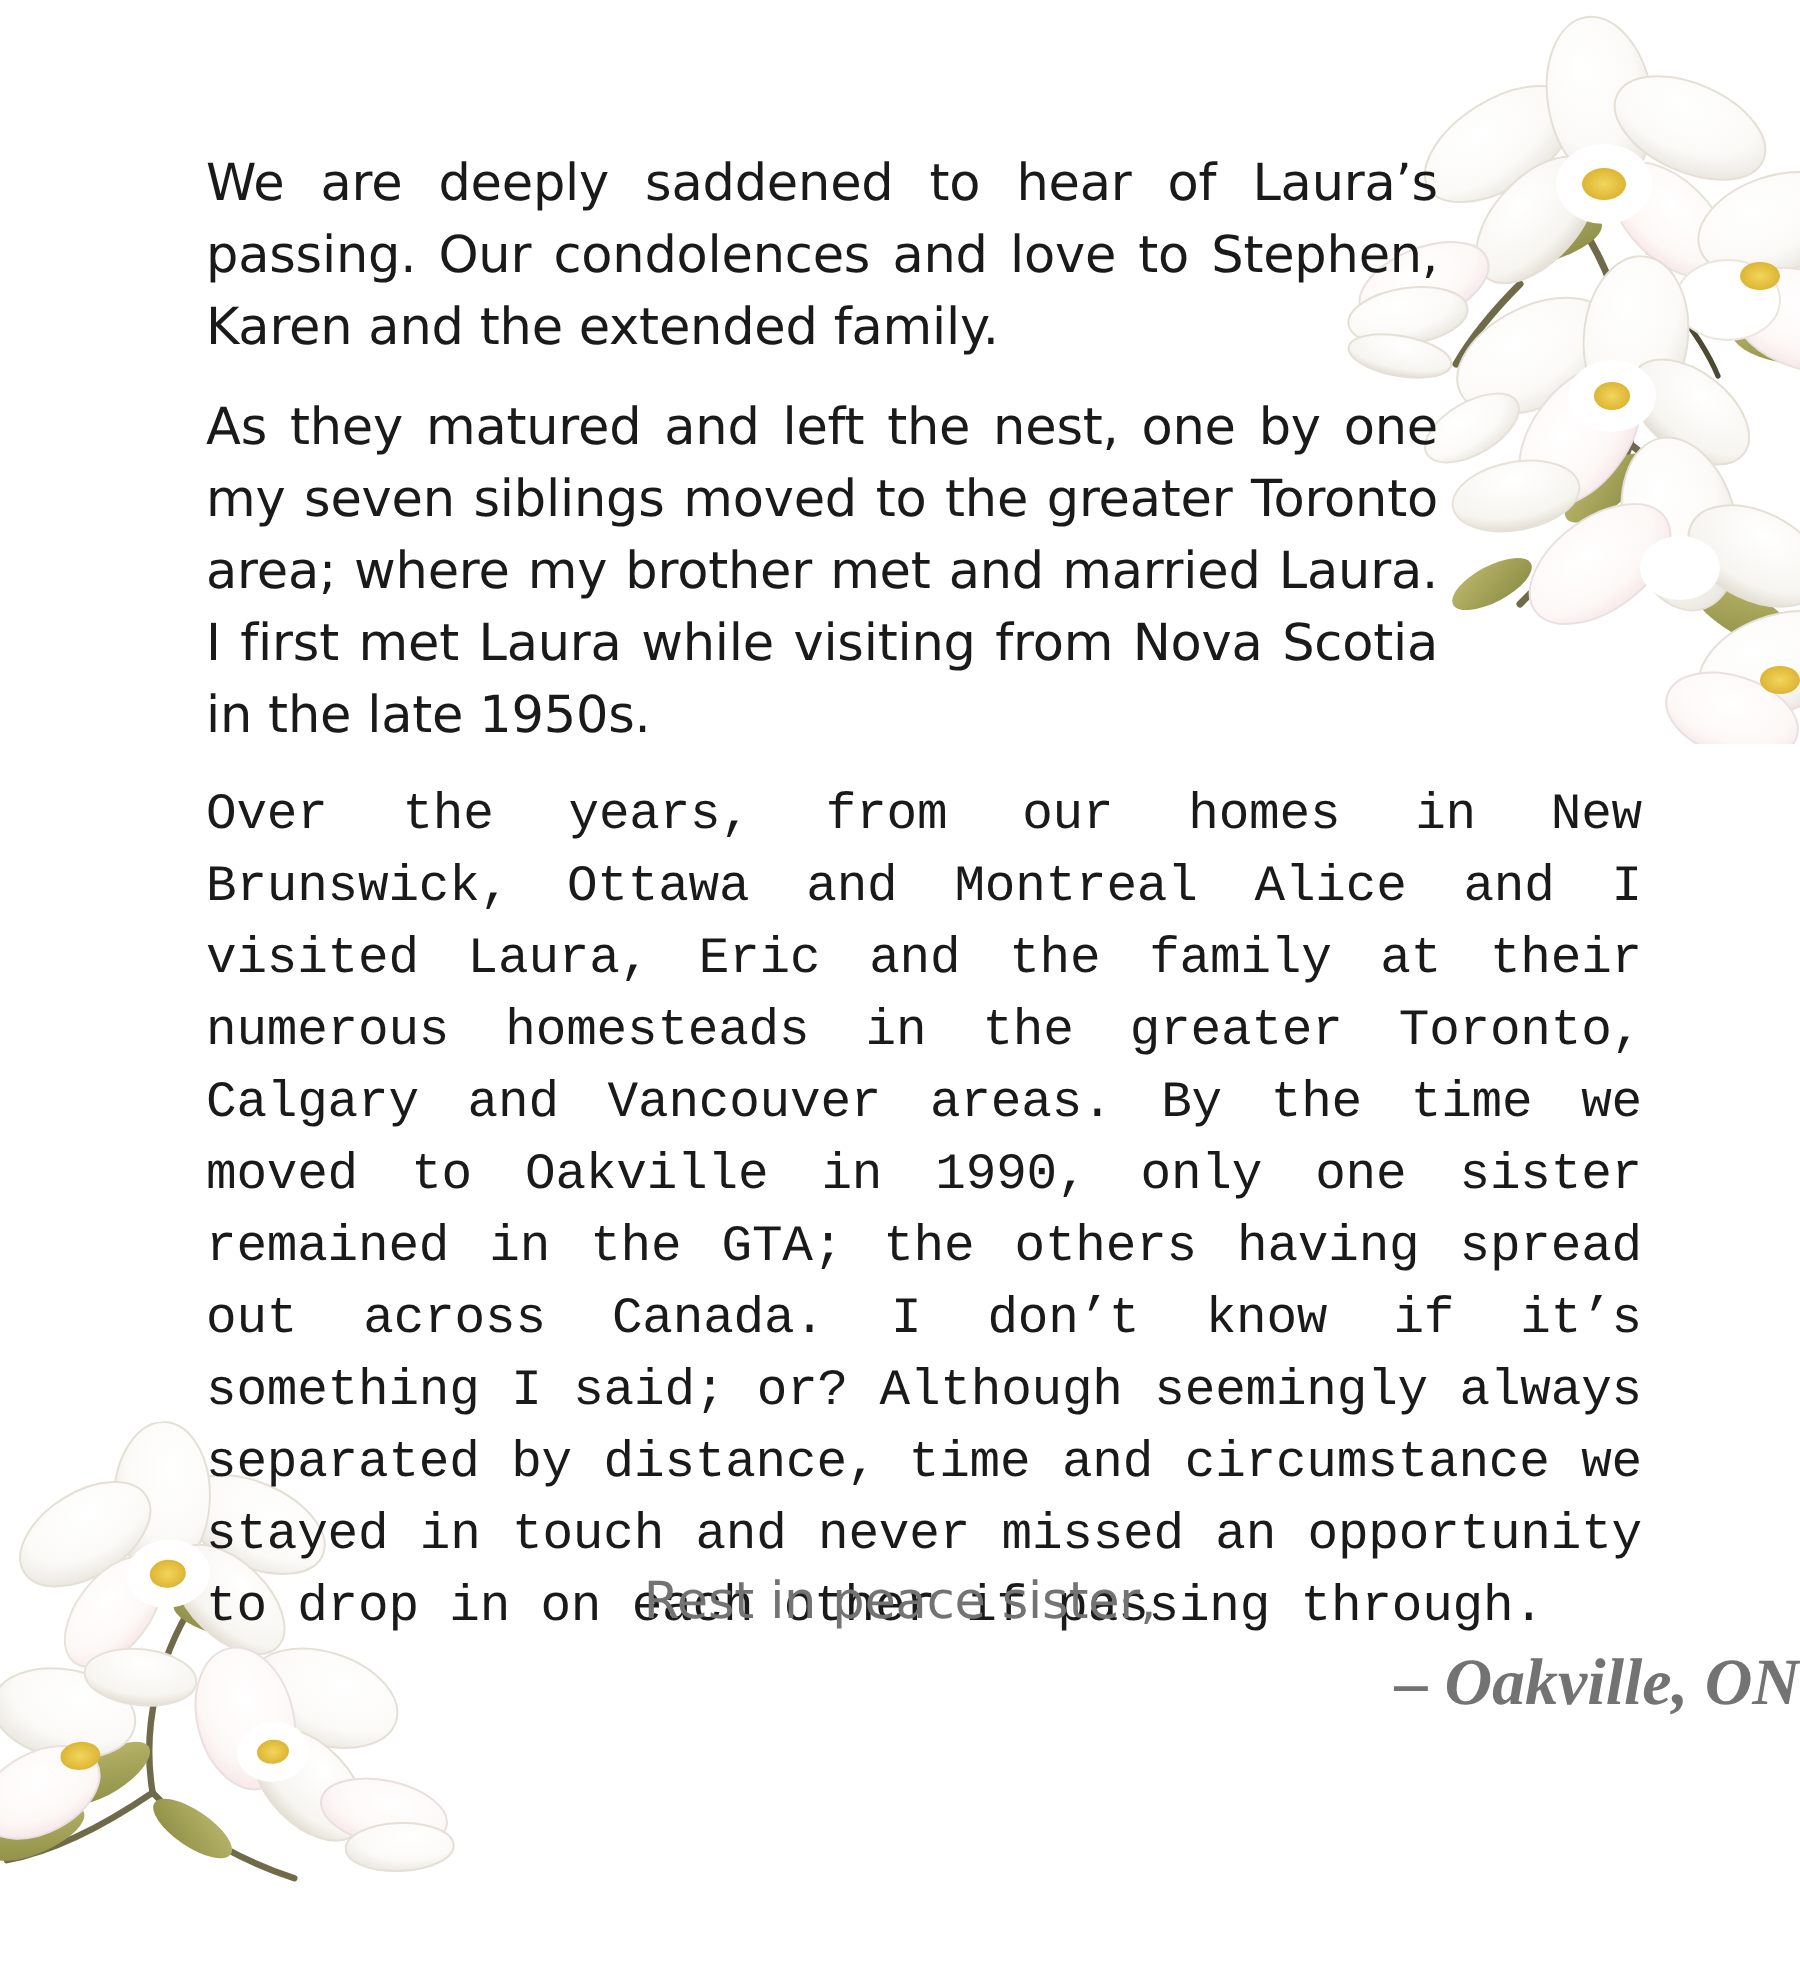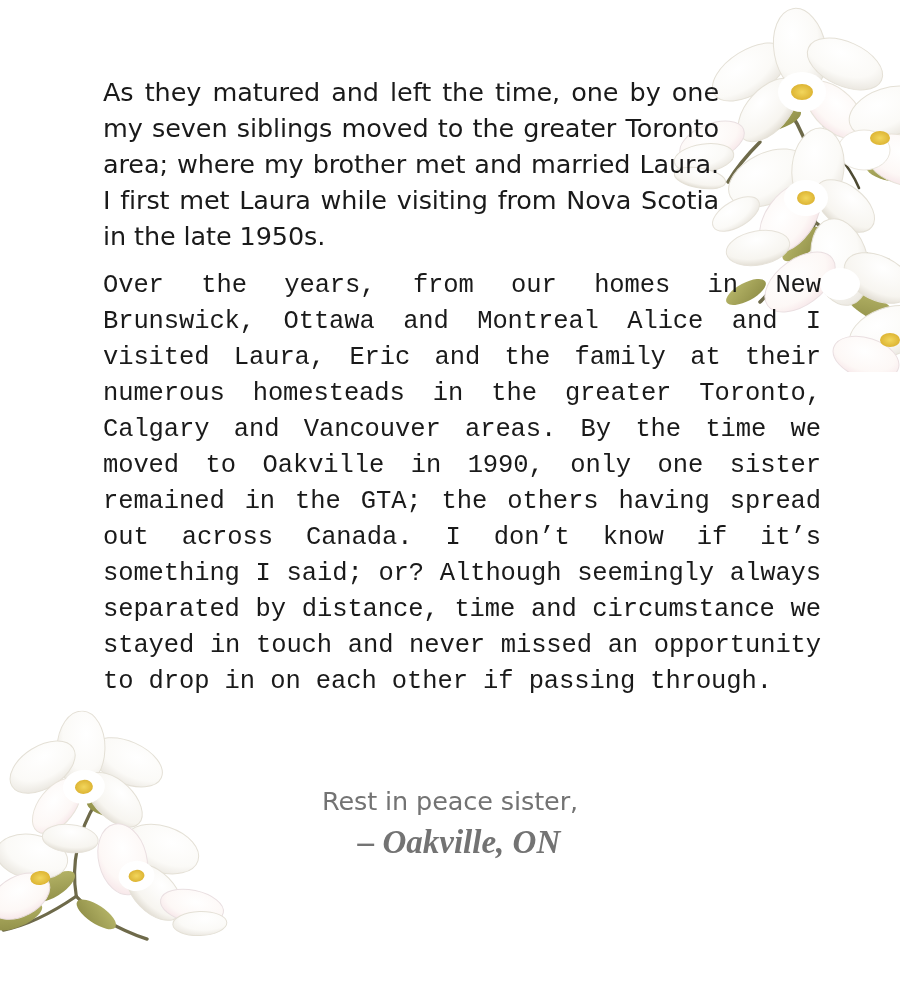--- a/index.html
+++ b/index.html
@@ -294,6 +294,7 @@
   </div>
 
   <div class="body-text">
+    <p class="para wrap-narrow">We are deeply saddened to hear of Laura’s passing. Our condolences and love to Stephen, Karen and the extended family.</p>
     <p class="para wrap-narrow">As they matured and left the time, one by one my seven siblings moved to the greater Toronto area; where my brother met and married Laura. I first met Laura while visiting from Nova Scotia in the late 1950s.</p>
     <p class="para">Over the years, from our homes in New Brunswick, Ottawa and Montreal Alice and I visited Laura, Eric and the family at their numerous homesteads in the greater Toronto, Calgary and Vancouver areas. By the time we moved to Oakville in 1990, only one sister remained in the GTA; the others having spread out across Canada. I don’t know if it’s something I said; or?  Although seemingly always separated by distance, time and circumstance we stayed in touch and never missed an opportunity to drop in on each other if passing through.</p>
   </div>

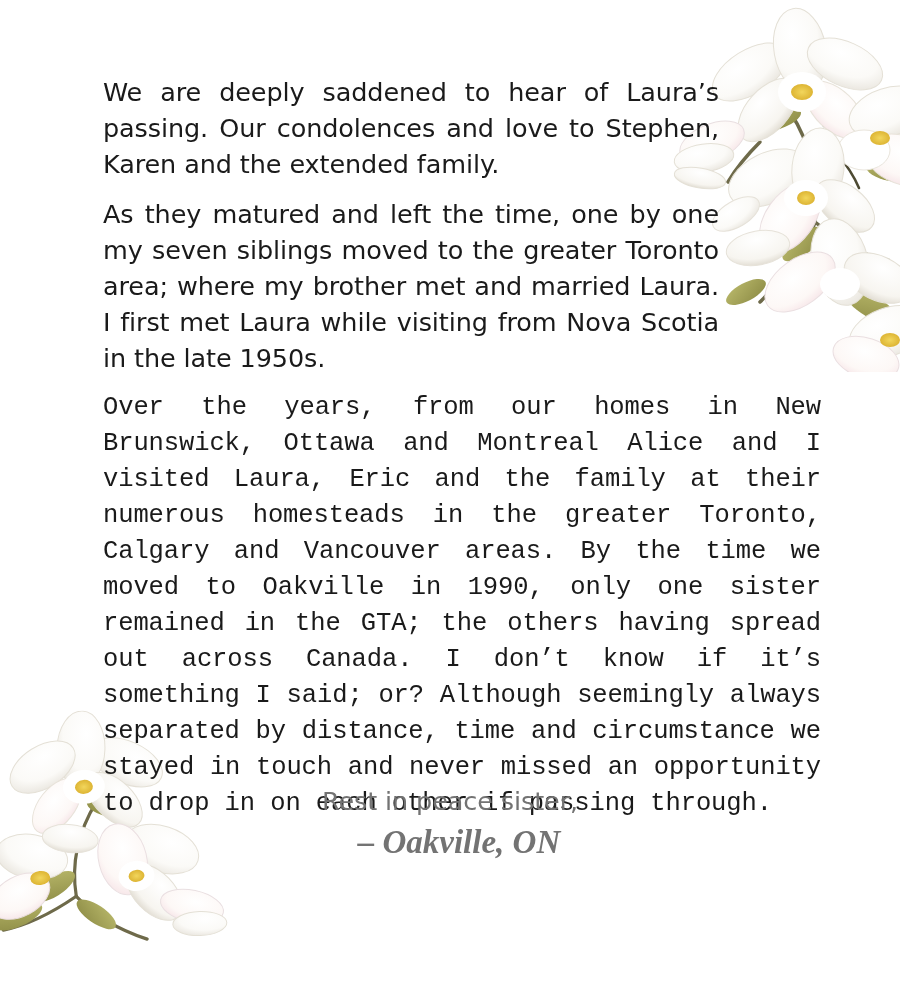--- a/index.html
+++ b/index.html
@@ -295,7 +295,7 @@
 
   <div class="body-text">
     <p class="para wrap-narrow">We are deeply saddened to hear of Laura’s passing. Our condolences and love to Stephen, Karen and the extended family.</p>
-    <p class="para wrap-narrow">As they matured and left the time, one by one my seven siblings moved to the greater Toronto area; where my brother met and married Laura. I first met Laura while visiting from Nova Scotia in the late 1950s.</p>
+    <p class="para wrap-narrow">As they matured and left the nest, one by one my seven siblings moved to the greater Toronto area; where my brother met and married Laura. I first met Laura while visiting from Nova Scotia in the late 1950s.</p>
     <p class="para">Over the years, from our homes in New Brunswick, Ottawa and Montreal Alice and I visited Laura, Eric and the family at their numerous homesteads in the greater Toronto, Calgary and Vancouver areas. By the time we moved to Oakville in 1990, only one sister remained in the GTA; the others having spread out across Canada. I don’t know if it’s something I said; or?  Although seemingly always separated by distance, time and circumstance we stayed in touch and never missed an opportunity to drop in on each other if passing through.</p>
   </div>
 

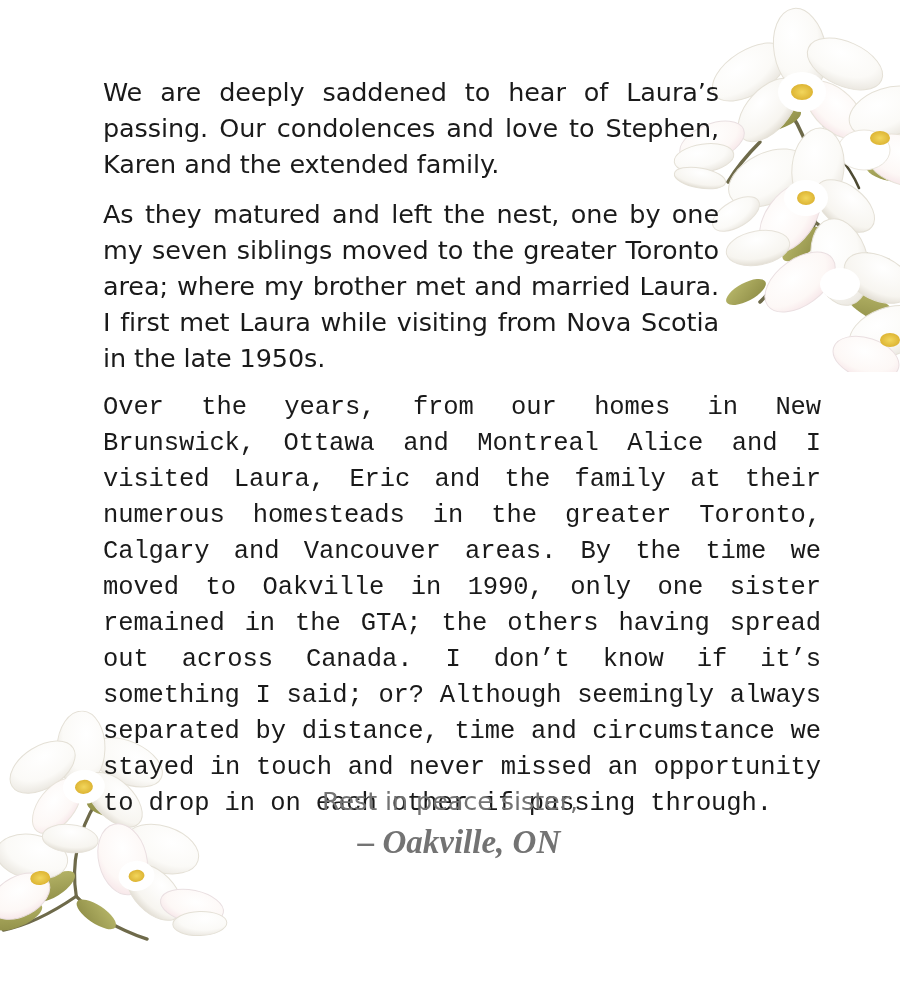--- a/index.html
+++ b/index.html
@@ -105,6 +105,7 @@
     line-height: 44px;
     display: block;
     margin-left: 18px;
+    text-align: right;
   }
 </style>
 </head>

